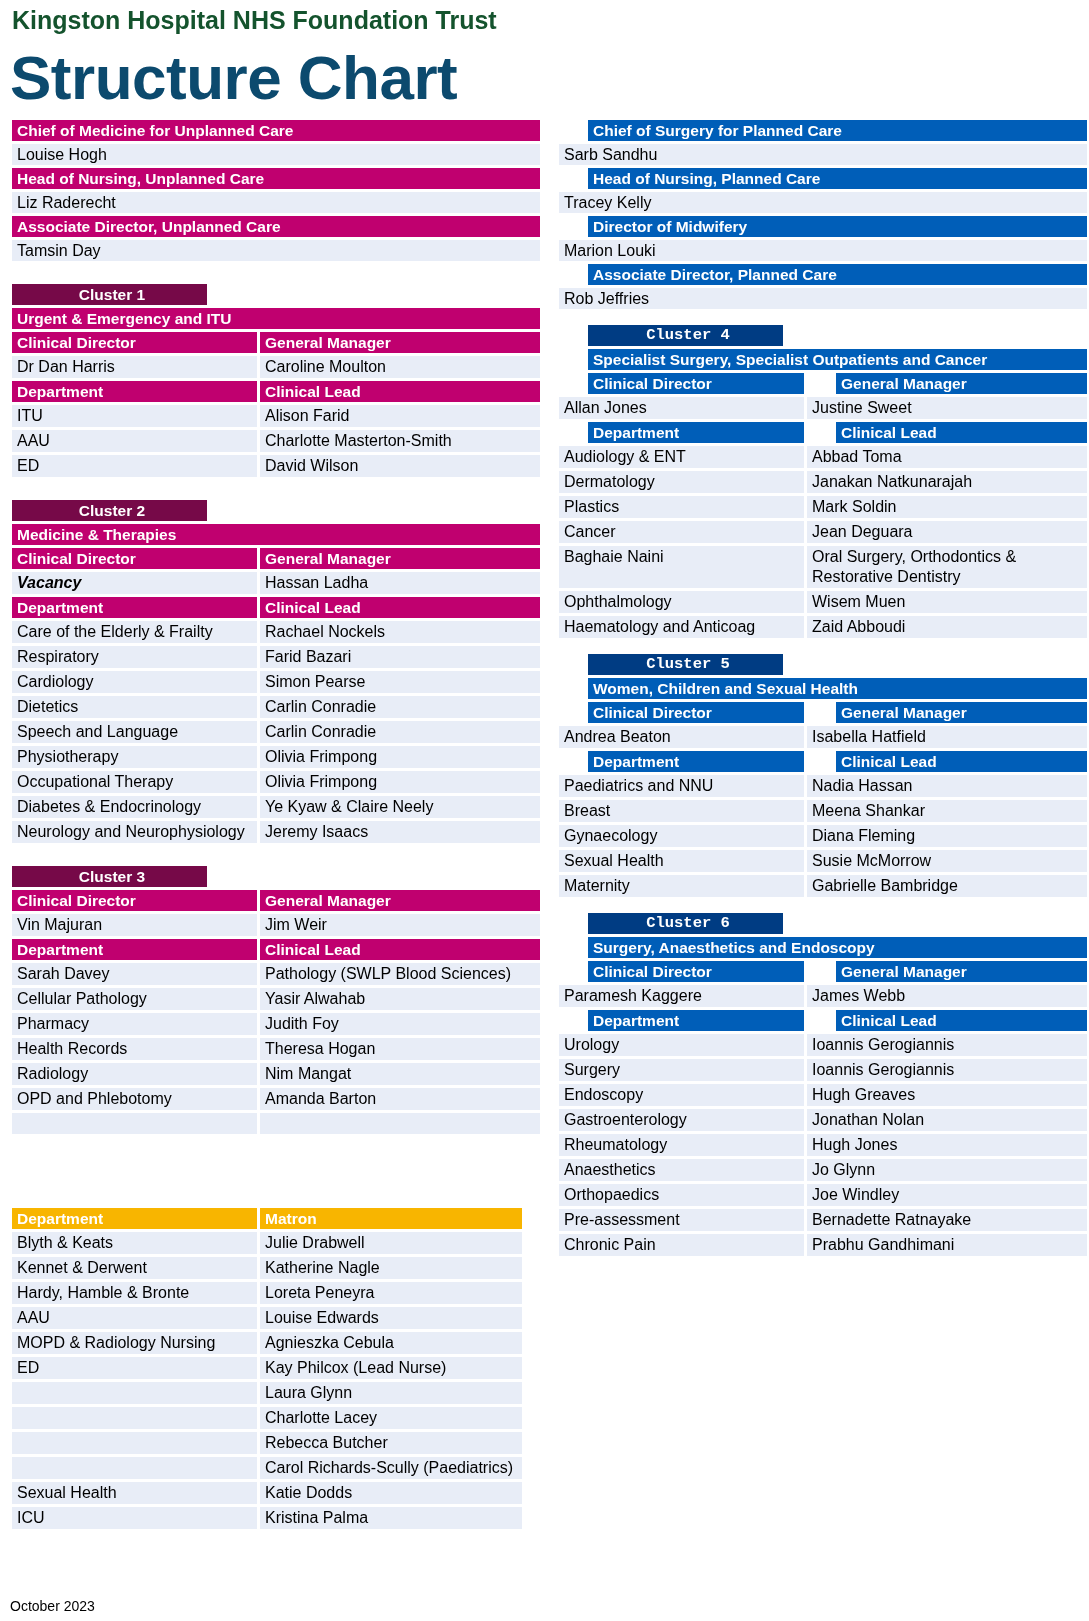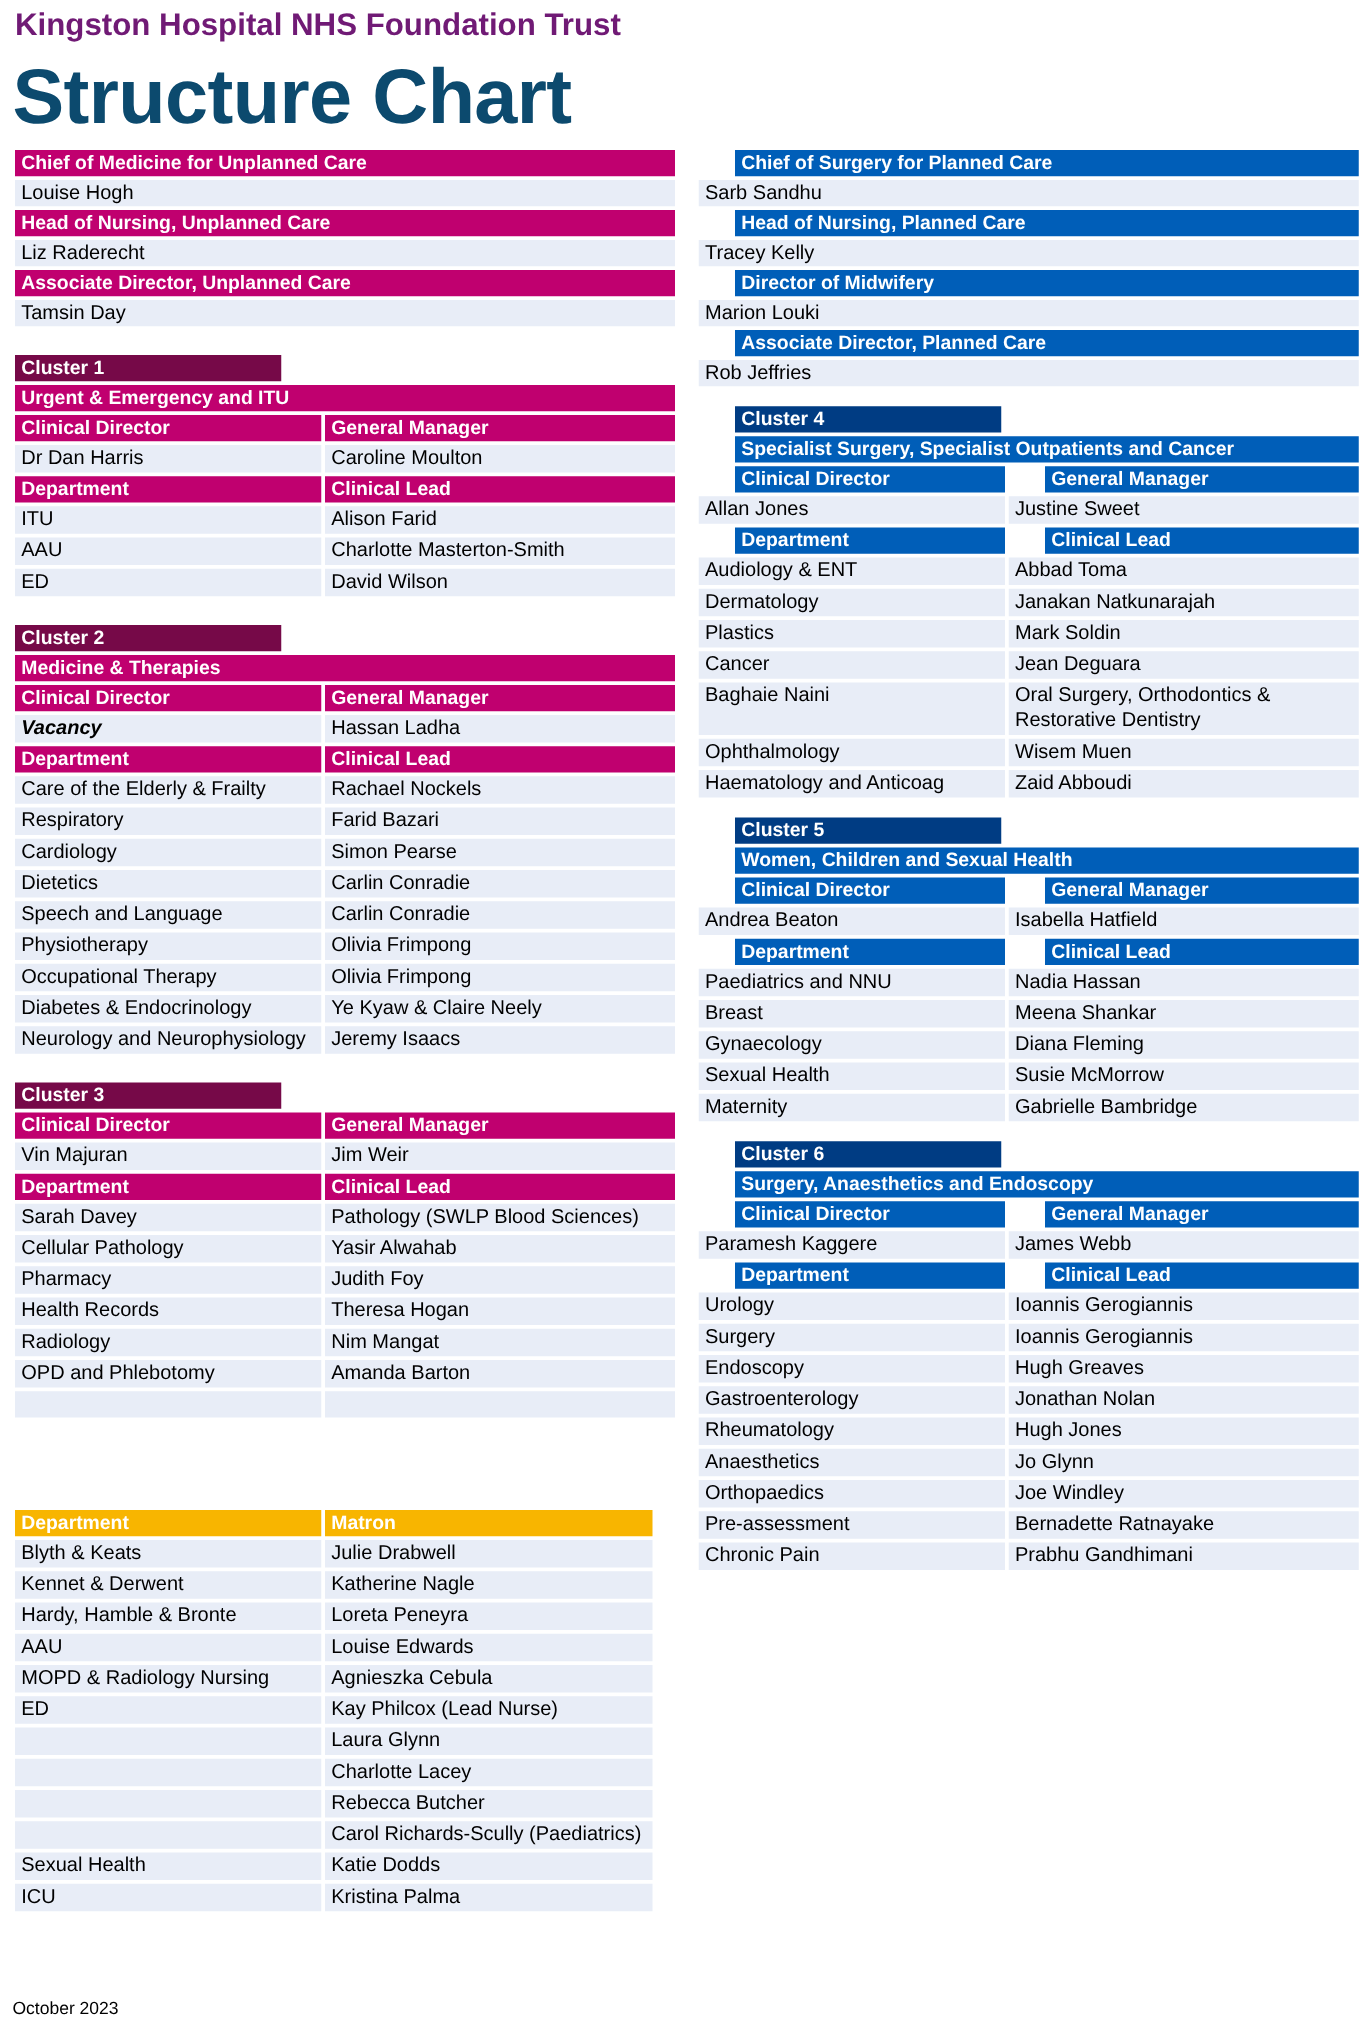--- a/index.html
+++ b/index.html
@@ -4,7 +4,7 @@
 <style>
   * { box-sizing: border-box; margin: 0; padding: 0; }
   body { width: 1089px; height: 1621px; background: #ffffff; font-family: "Liberation Sans", sans-serif; position: relative; overflow: hidden; color: #000; }
-  .org { position: absolute; left: 12px; top: 6px; font-size: 25px; font-weight: bold; color: #701a75; }
+  .org { position: absolute; left: 12px; top: 6px; font-size: 25px; font-weight: bold; color: #14532d; }
   .title { position: absolute; left: 10px; top: 42px; font-size: 62px; font-weight: bold; color: #0c4a6e; letter-spacing: -0.5px; }
   .col { position: absolute; }
   .col-left { left: 12px; top: 120px; width: 528px; }

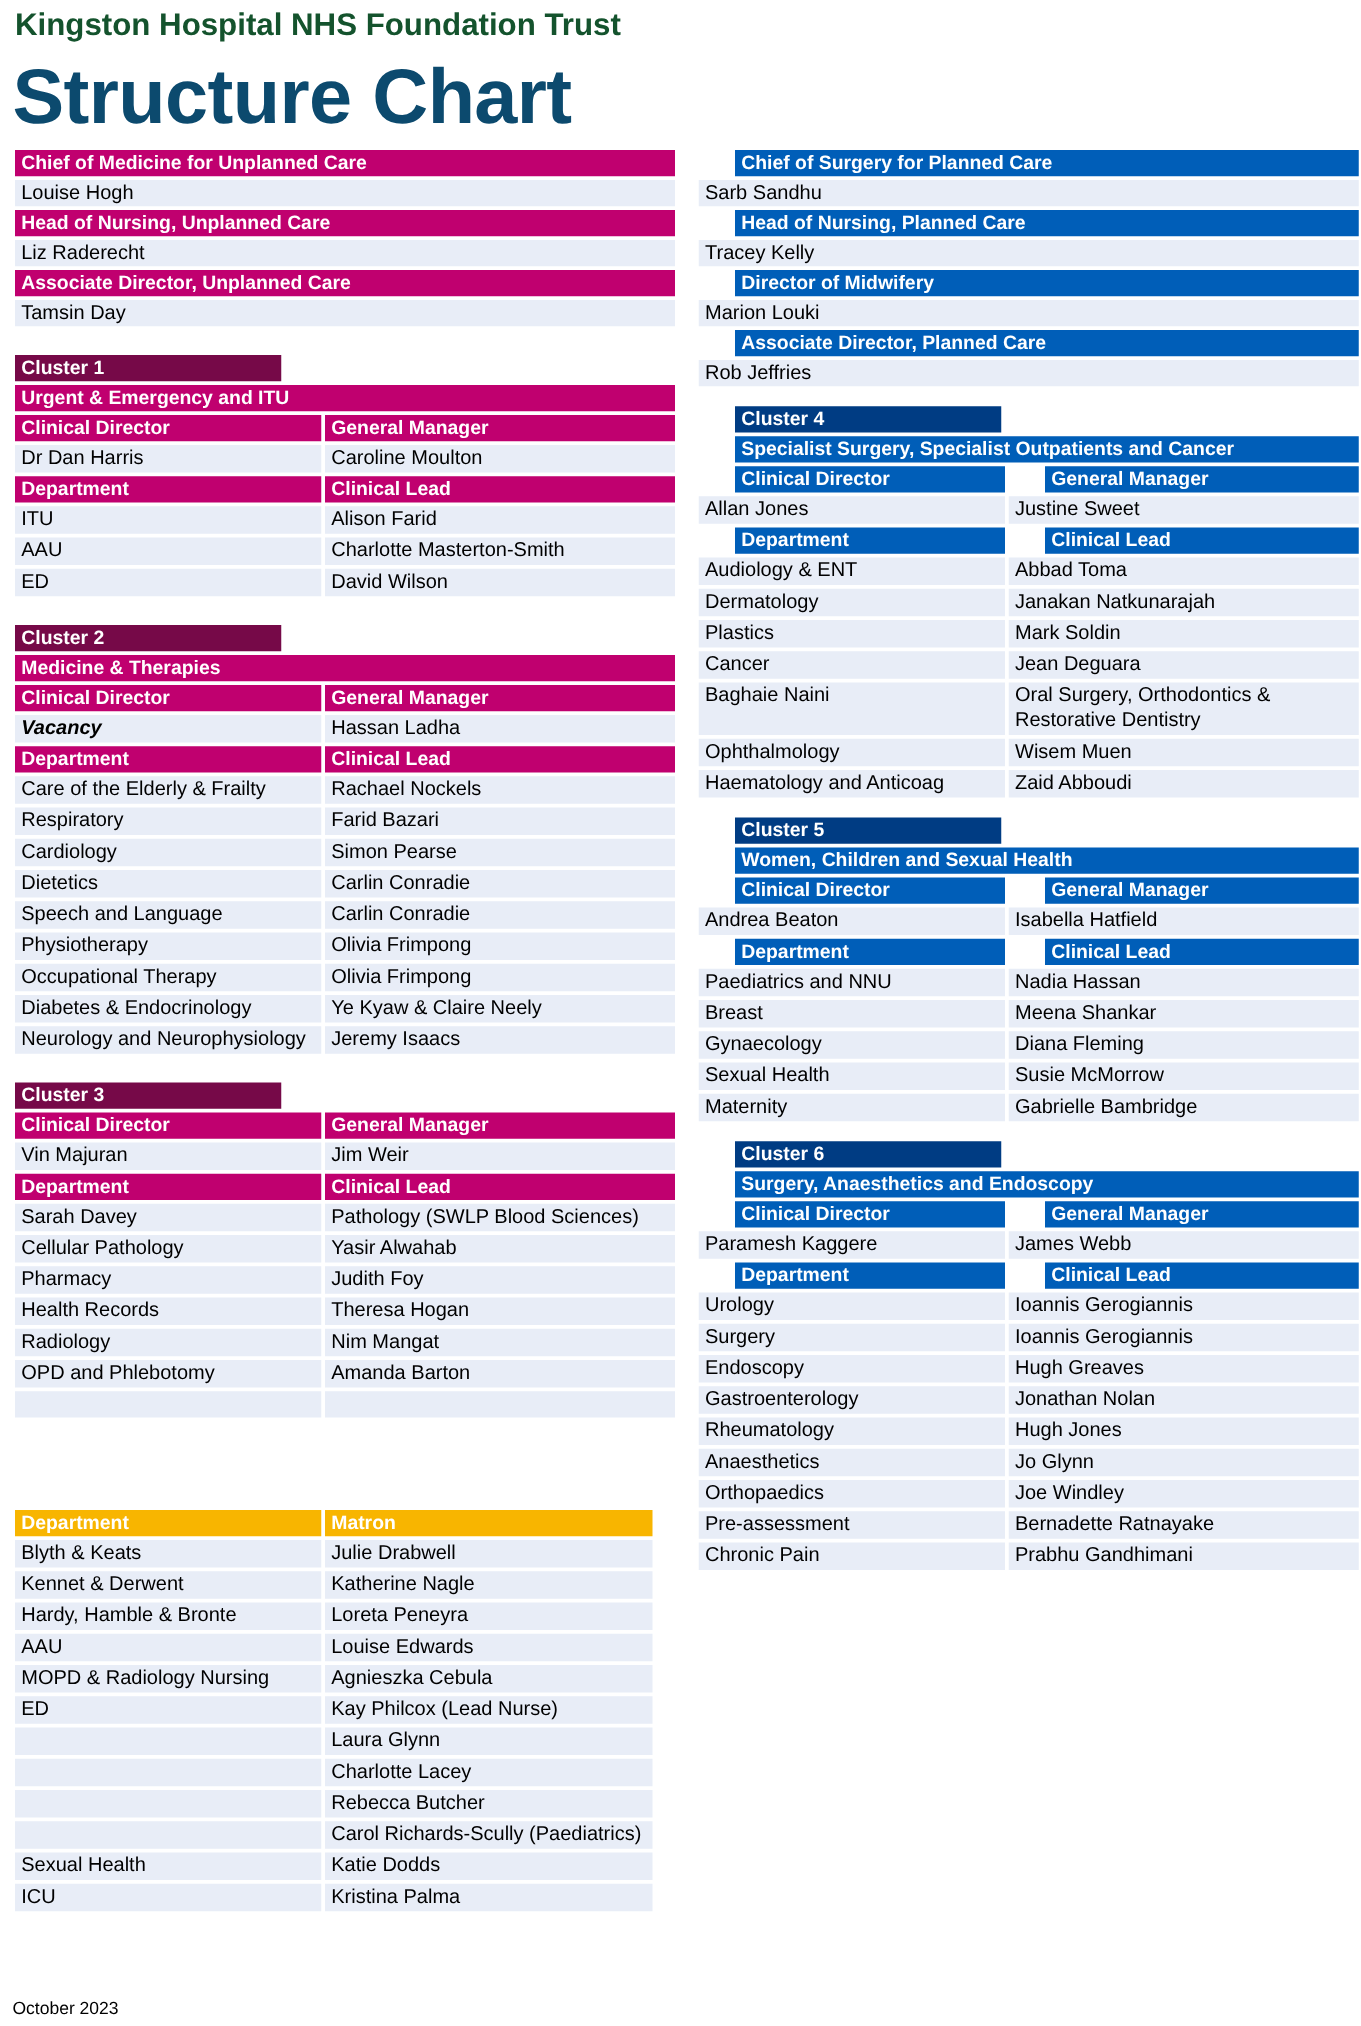--- a/index.html
+++ b/index.html
@@ -17,7 +17,7 @@
   .blue .hdr { background: #005eb8; margin-left: 29px; }
   .blue .cl { background: #003c83; }
   .amber .hdr { background: #f8b500; }
-  .cluster-tag { width: 213px; }
+  .cluster-tag { width: 195px; text-align: center; }
   .grid { display: grid; grid-template-columns: 245px 1fr; column-gap: 3px; }
   .grid .hdr, .grid .cell { margin-bottom: 3px; }
   .grid .cell { min-height: 21px; padding-top: 1px; padding-bottom: 1px; }

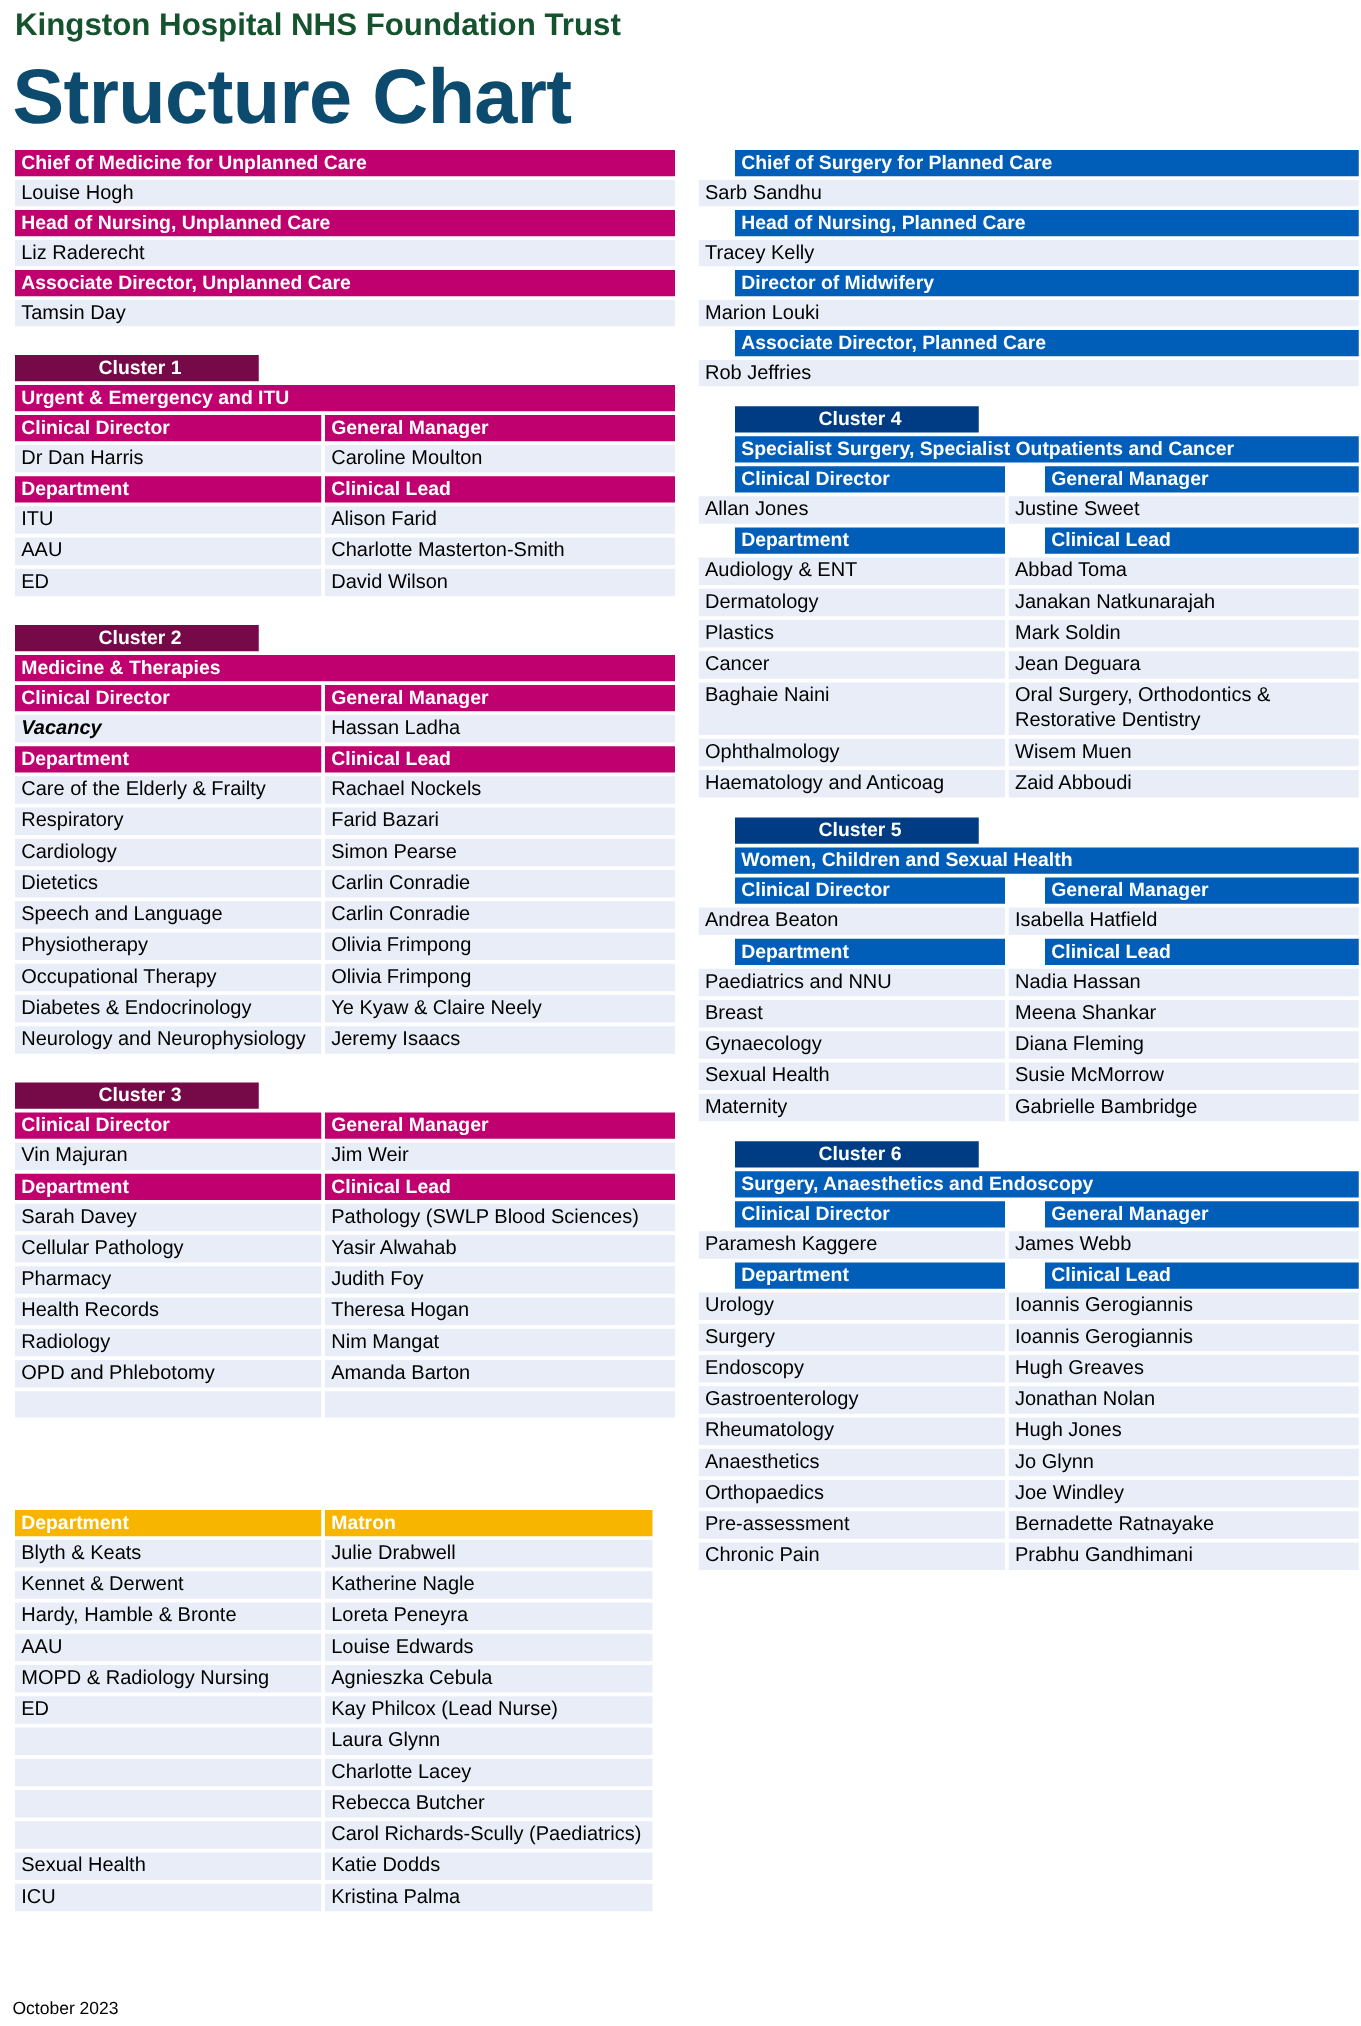--- a/index.html
+++ b/index.html
@@ -15,7 +15,7 @@
   .pink .hdr { background: #c0006f; }
   .pink .cl { background: #760948; }
   .blue .hdr { background: #005eb8; margin-left: 29px; }
-  .blue .cl { background: #003c83; }
+  .blue .cl { background: #003c83; font-family: Liberation Mono, monospace; }
   .amber .hdr { background: #f8b500; }
   .cluster-tag { width: 195px; text-align: center; }
   .grid { display: grid; grid-template-columns: 245px 1fr; column-gap: 3px; }

